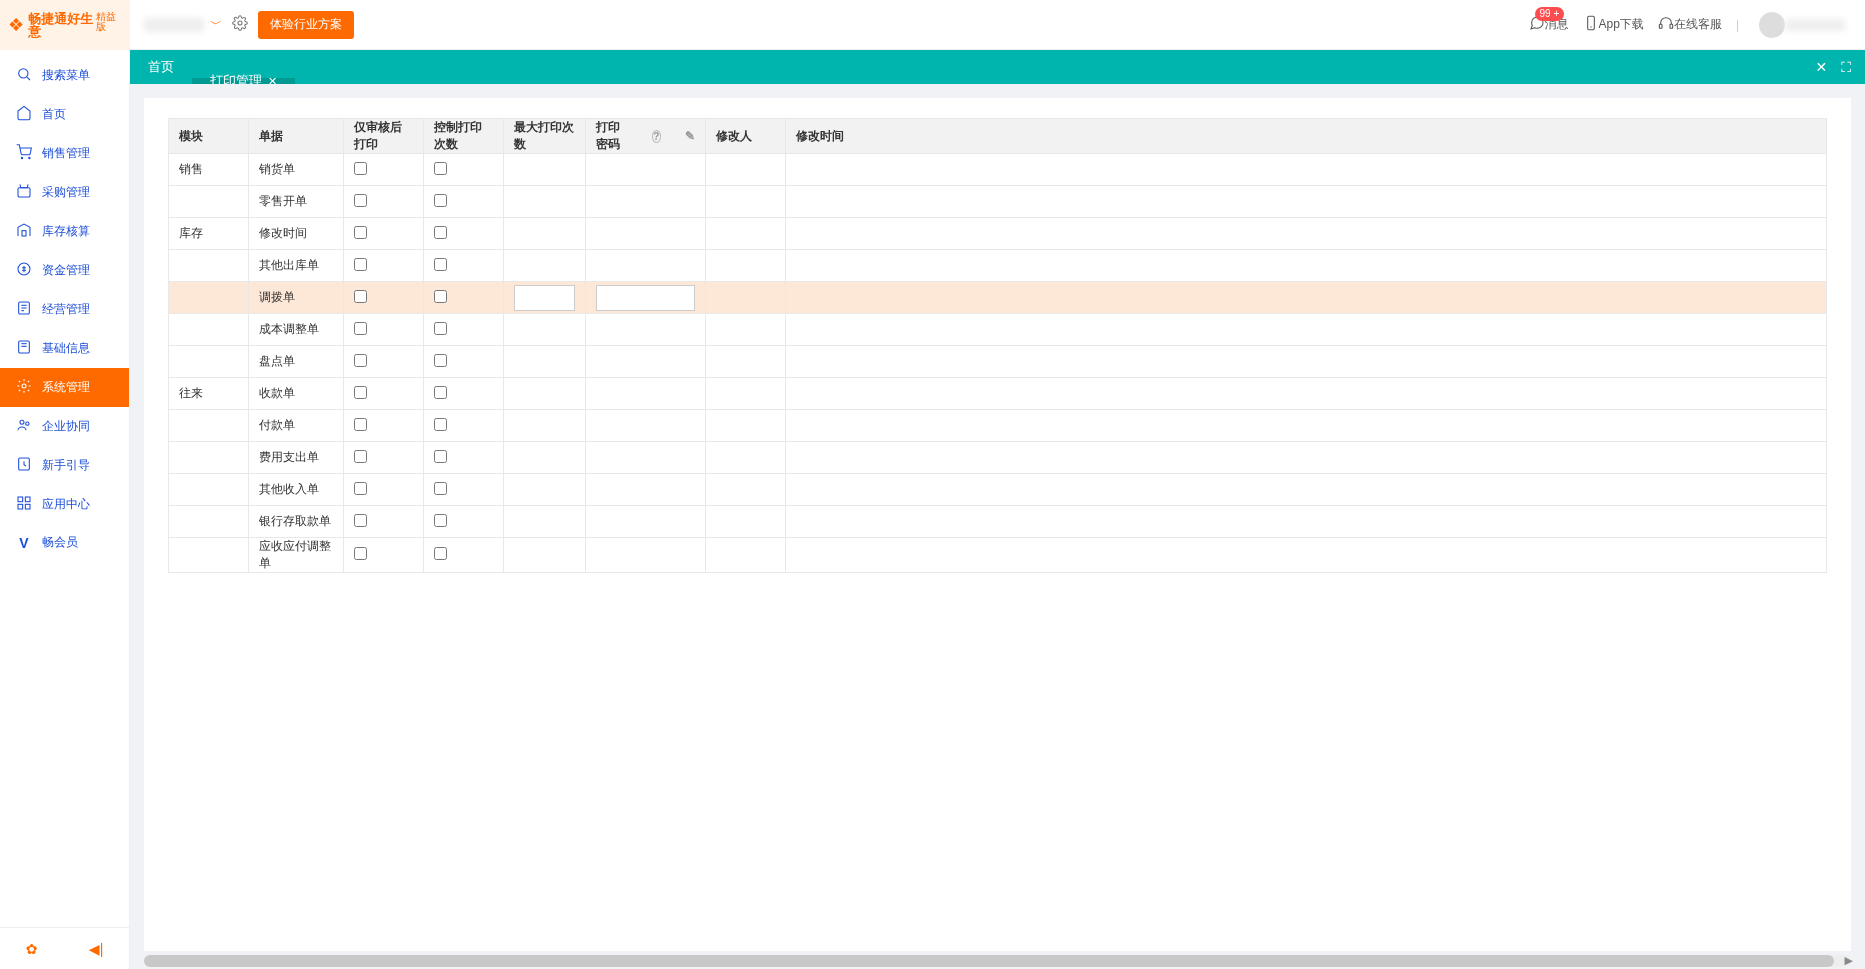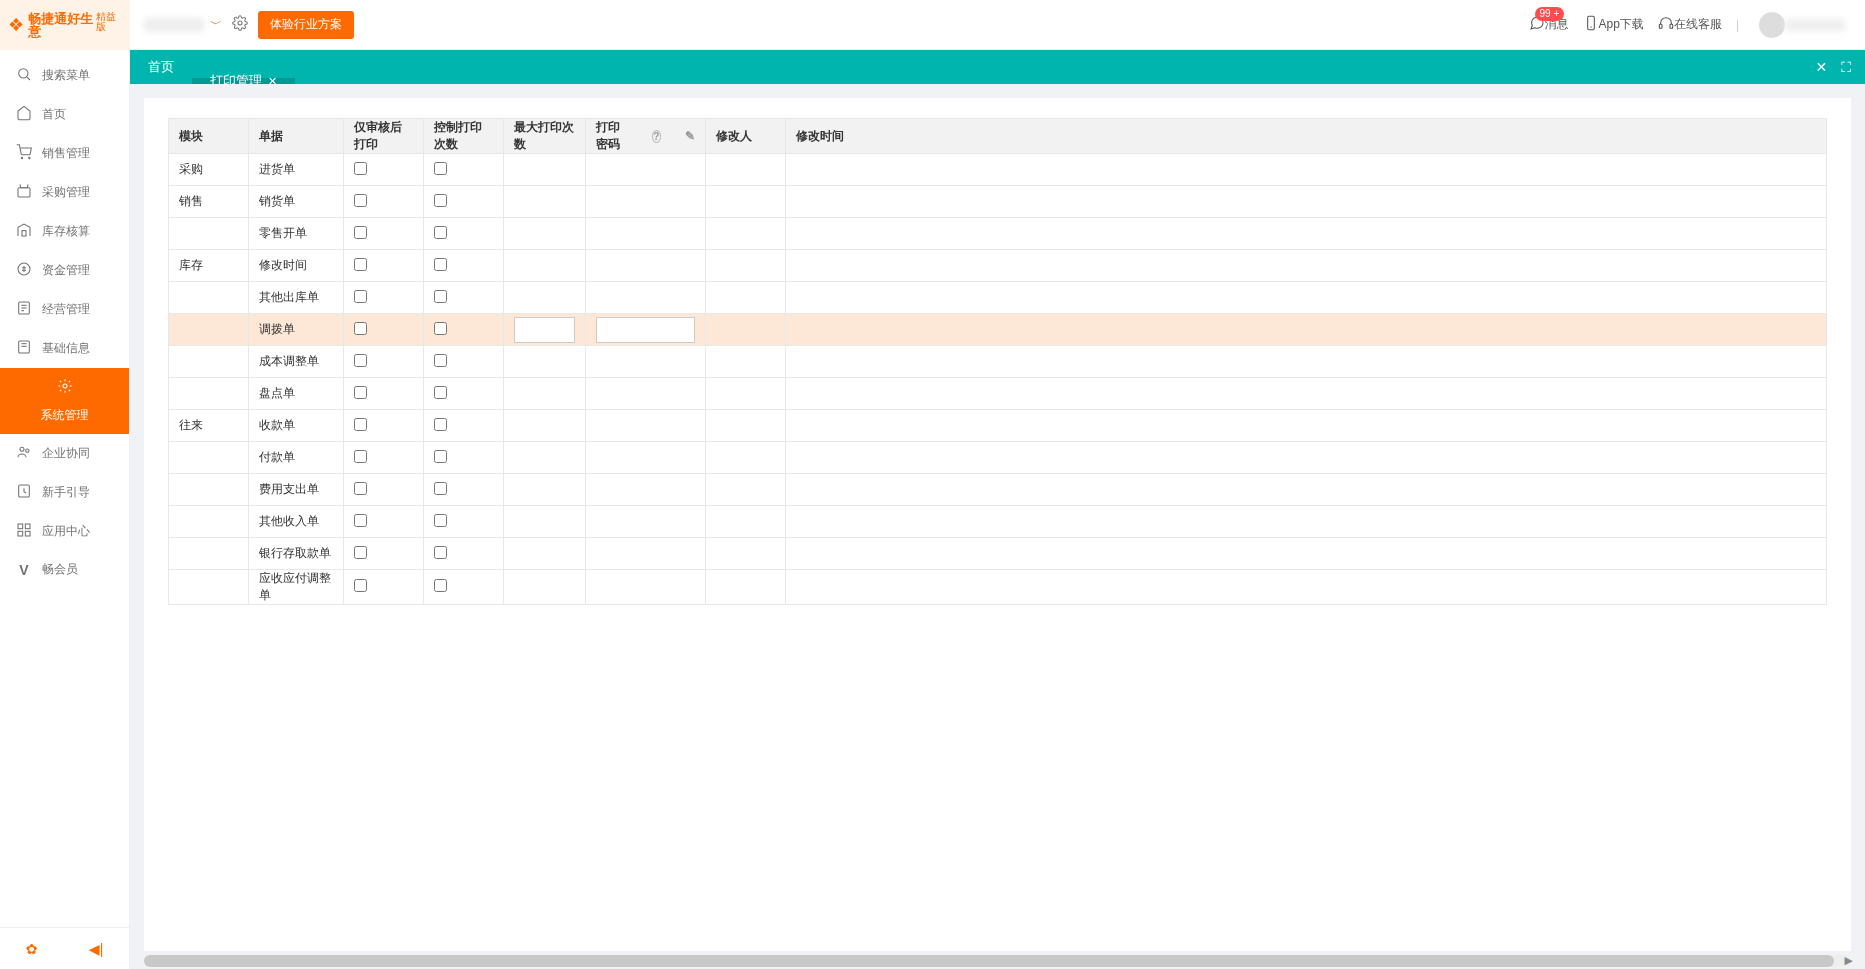--- a/index.html
+++ b/index.html
@@ -30,7 +30,7 @@
   .body { flex:1; display:flex; min-height:0;}
   .sidebar { width:130px; background:#fff; border-right:1px solid #eee; display:flex; flex-direction:column;}
   .side-list { flex:1; overflow:auto; padding-top:6px;}
-  .side-item { display:flex; align-items:center; gap:10px; padding:10px 16px; color:#737373; cursor:pointer;}
+  .side-item { display:flex; align-items:center; gap:10px; padding:10px 16px; color:#1d4ed8; cursor:pointer;}
   .side-item.active { background:#ff6a00; color:#fff;flex-direction:column;}
   .side-item .ico { width:16px; text-align:center; color:inherit; font-size:14px;}
   .side-item.vip .ico { font-weight:bold;}

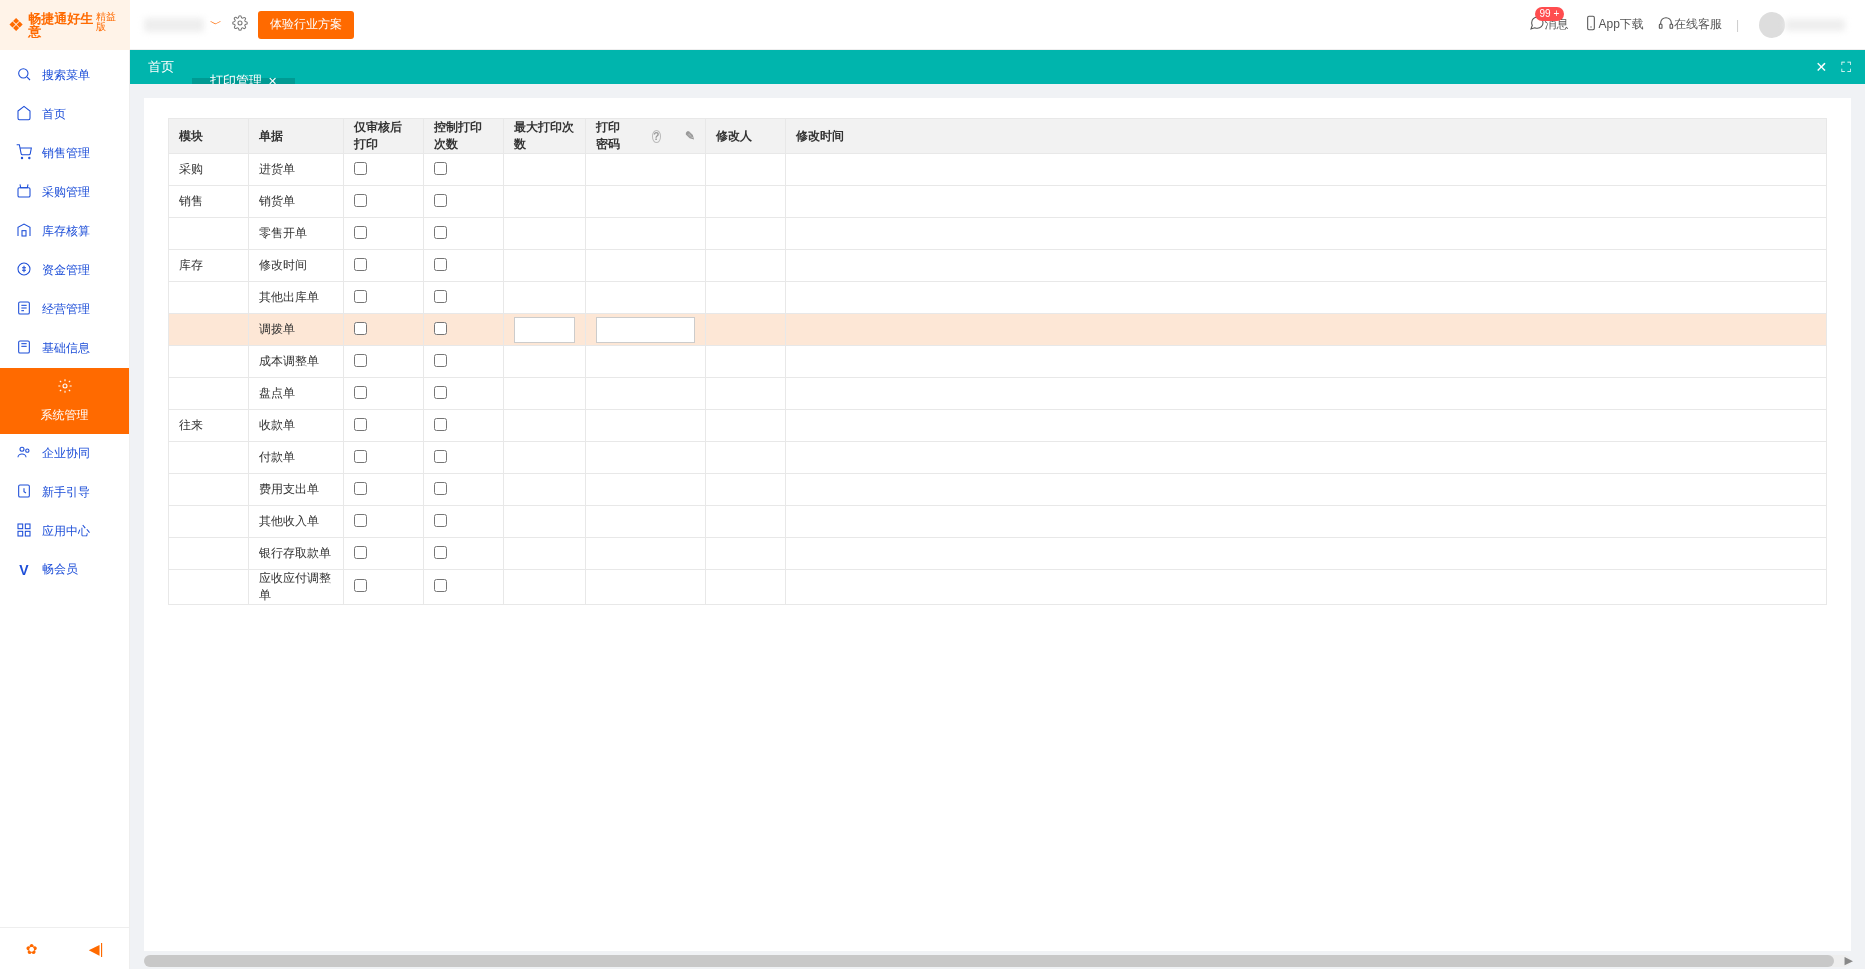--- a/index.html
+++ b/index.html
@@ -288,16 +288,6 @@
             </thead>
             <tbody id="tbody">
                 <tr>
-                  <td class="module">采购</td>
-                  <td>进货单</td>
-                  <td><input type="checkbox" style=""></td>
-                  <td><input type="checkbox" style=""></td>
-                  <td></td>
-                  <td></td>
-                  <td></td>
-                  <td></td>
-                </tr>
-                <tr>
                   <td class="module">销售</td>
                   <td>销货单</td>
                   <td><input type="checkbox" style=""></td>

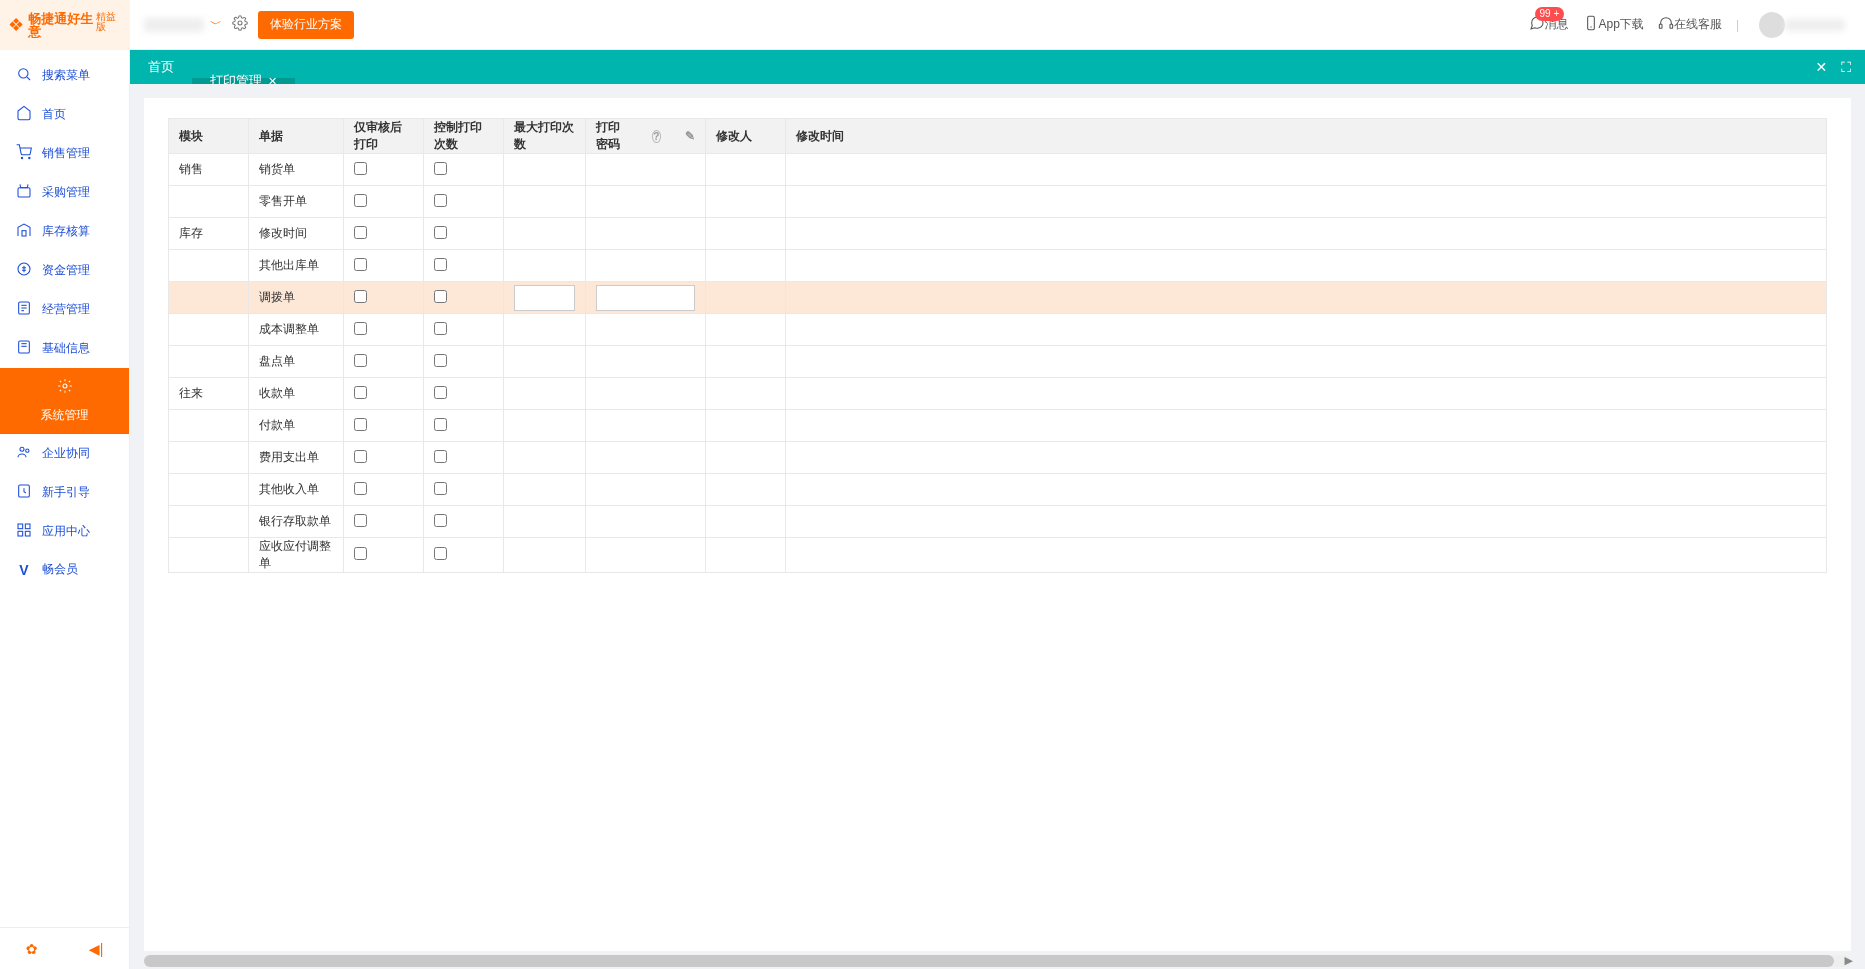--- a/index.html
+++ b/index.html
@@ -31,7 +31,7 @@
   .sidebar { width:130px; background:#fff; border-right:1px solid #eee; display:flex; flex-direction:column;}
   .side-list { flex:1; overflow:auto; padding-top:6px;}
   .side-item { display:flex; align-items:center; gap:10px; padding:10px 16px; color:#1d4ed8; cursor:pointer;}
-  .side-item.active { background:#ff6a00; color:#fff;flex-direction:column;}
+  .side-item.active { background:#ff6a00; color:#fff;}
   .side-item .ico { width:16px; text-align:center; color:inherit; font-size:14px;}
   .side-item.vip .ico { font-weight:bold;}
   .side-bottom { height:42px; border-top:1px solid #eee; display:flex; align-items:center; justify-content:space-around;}

